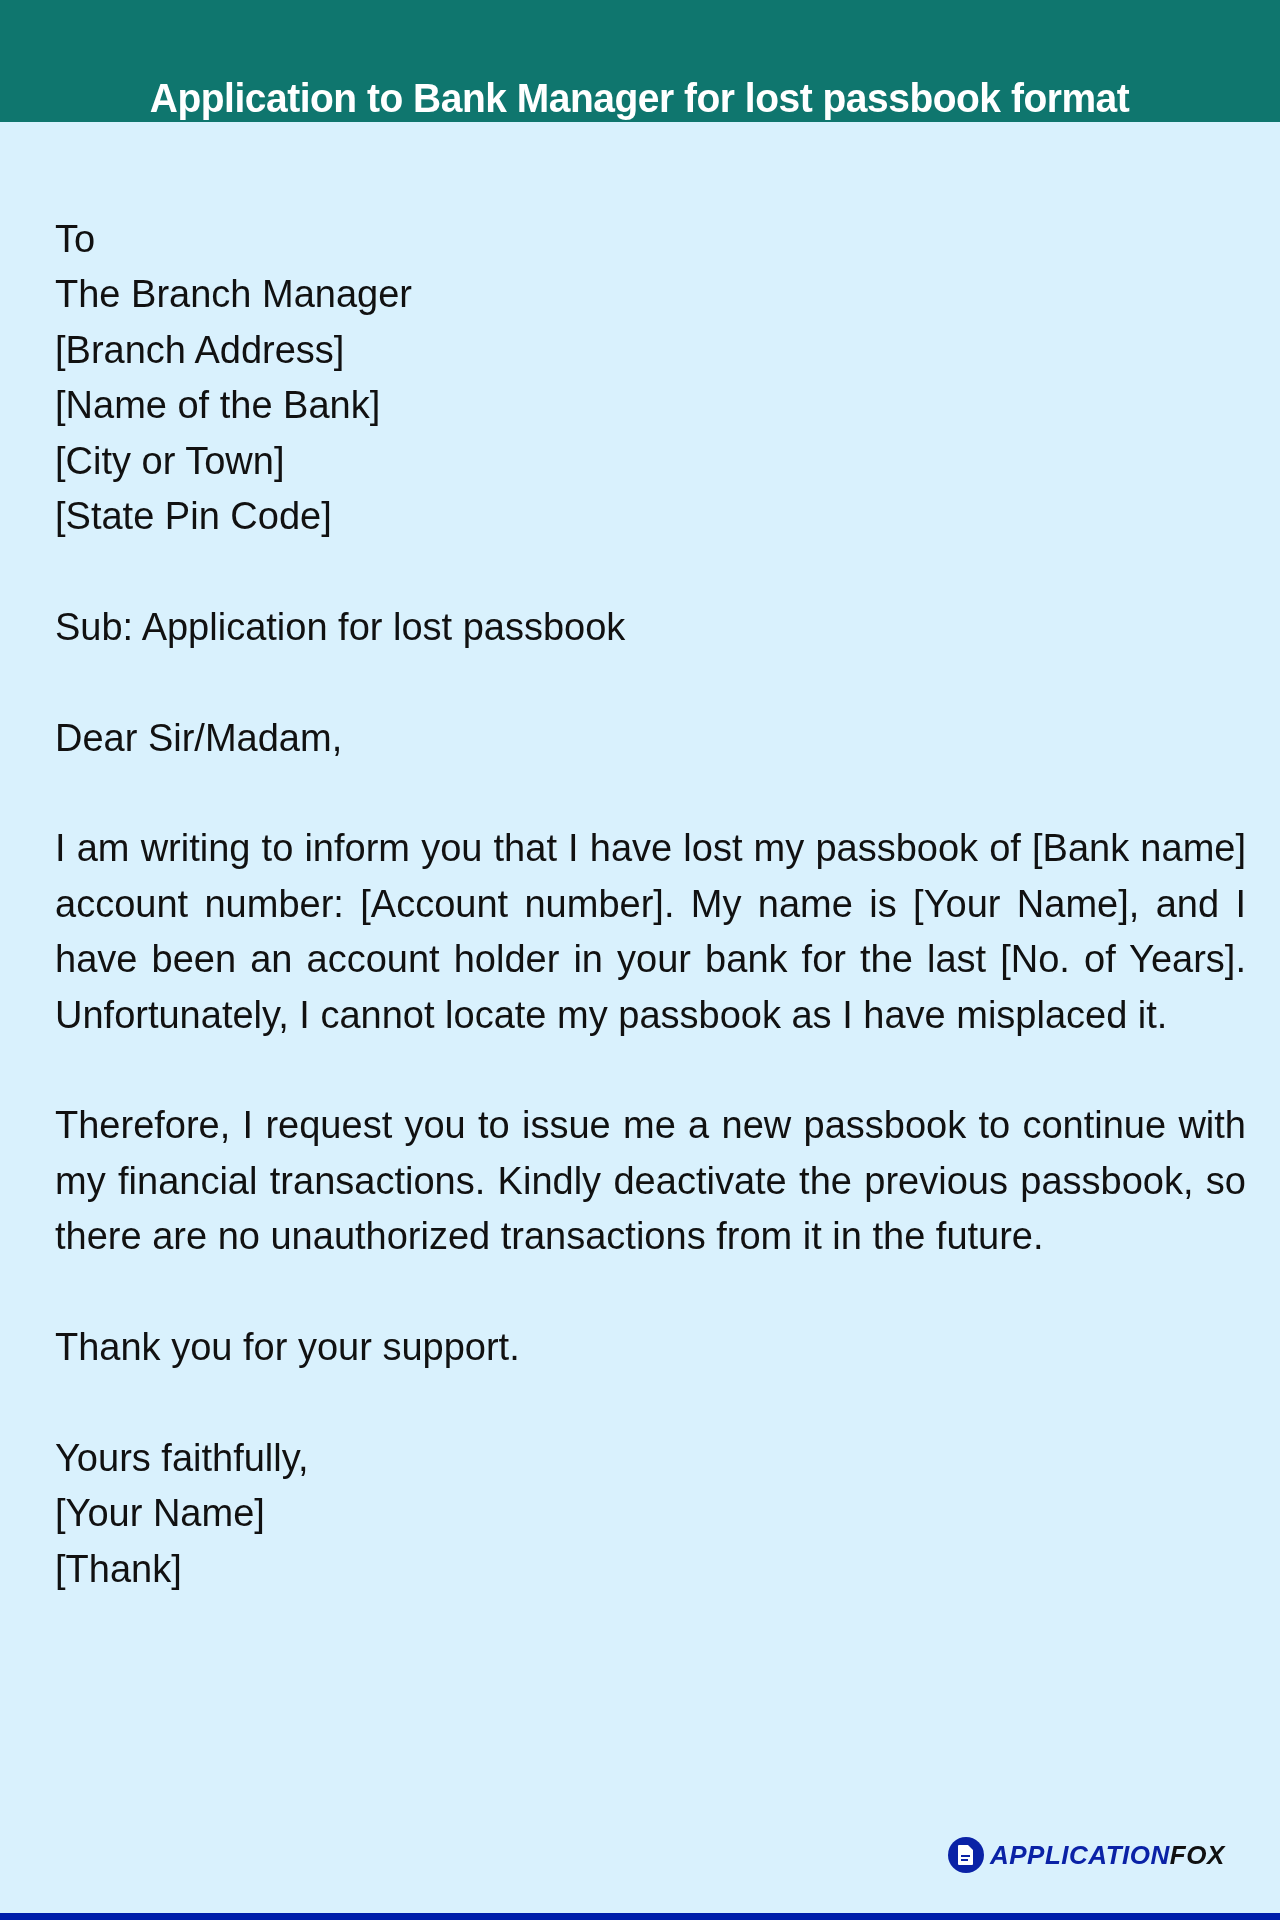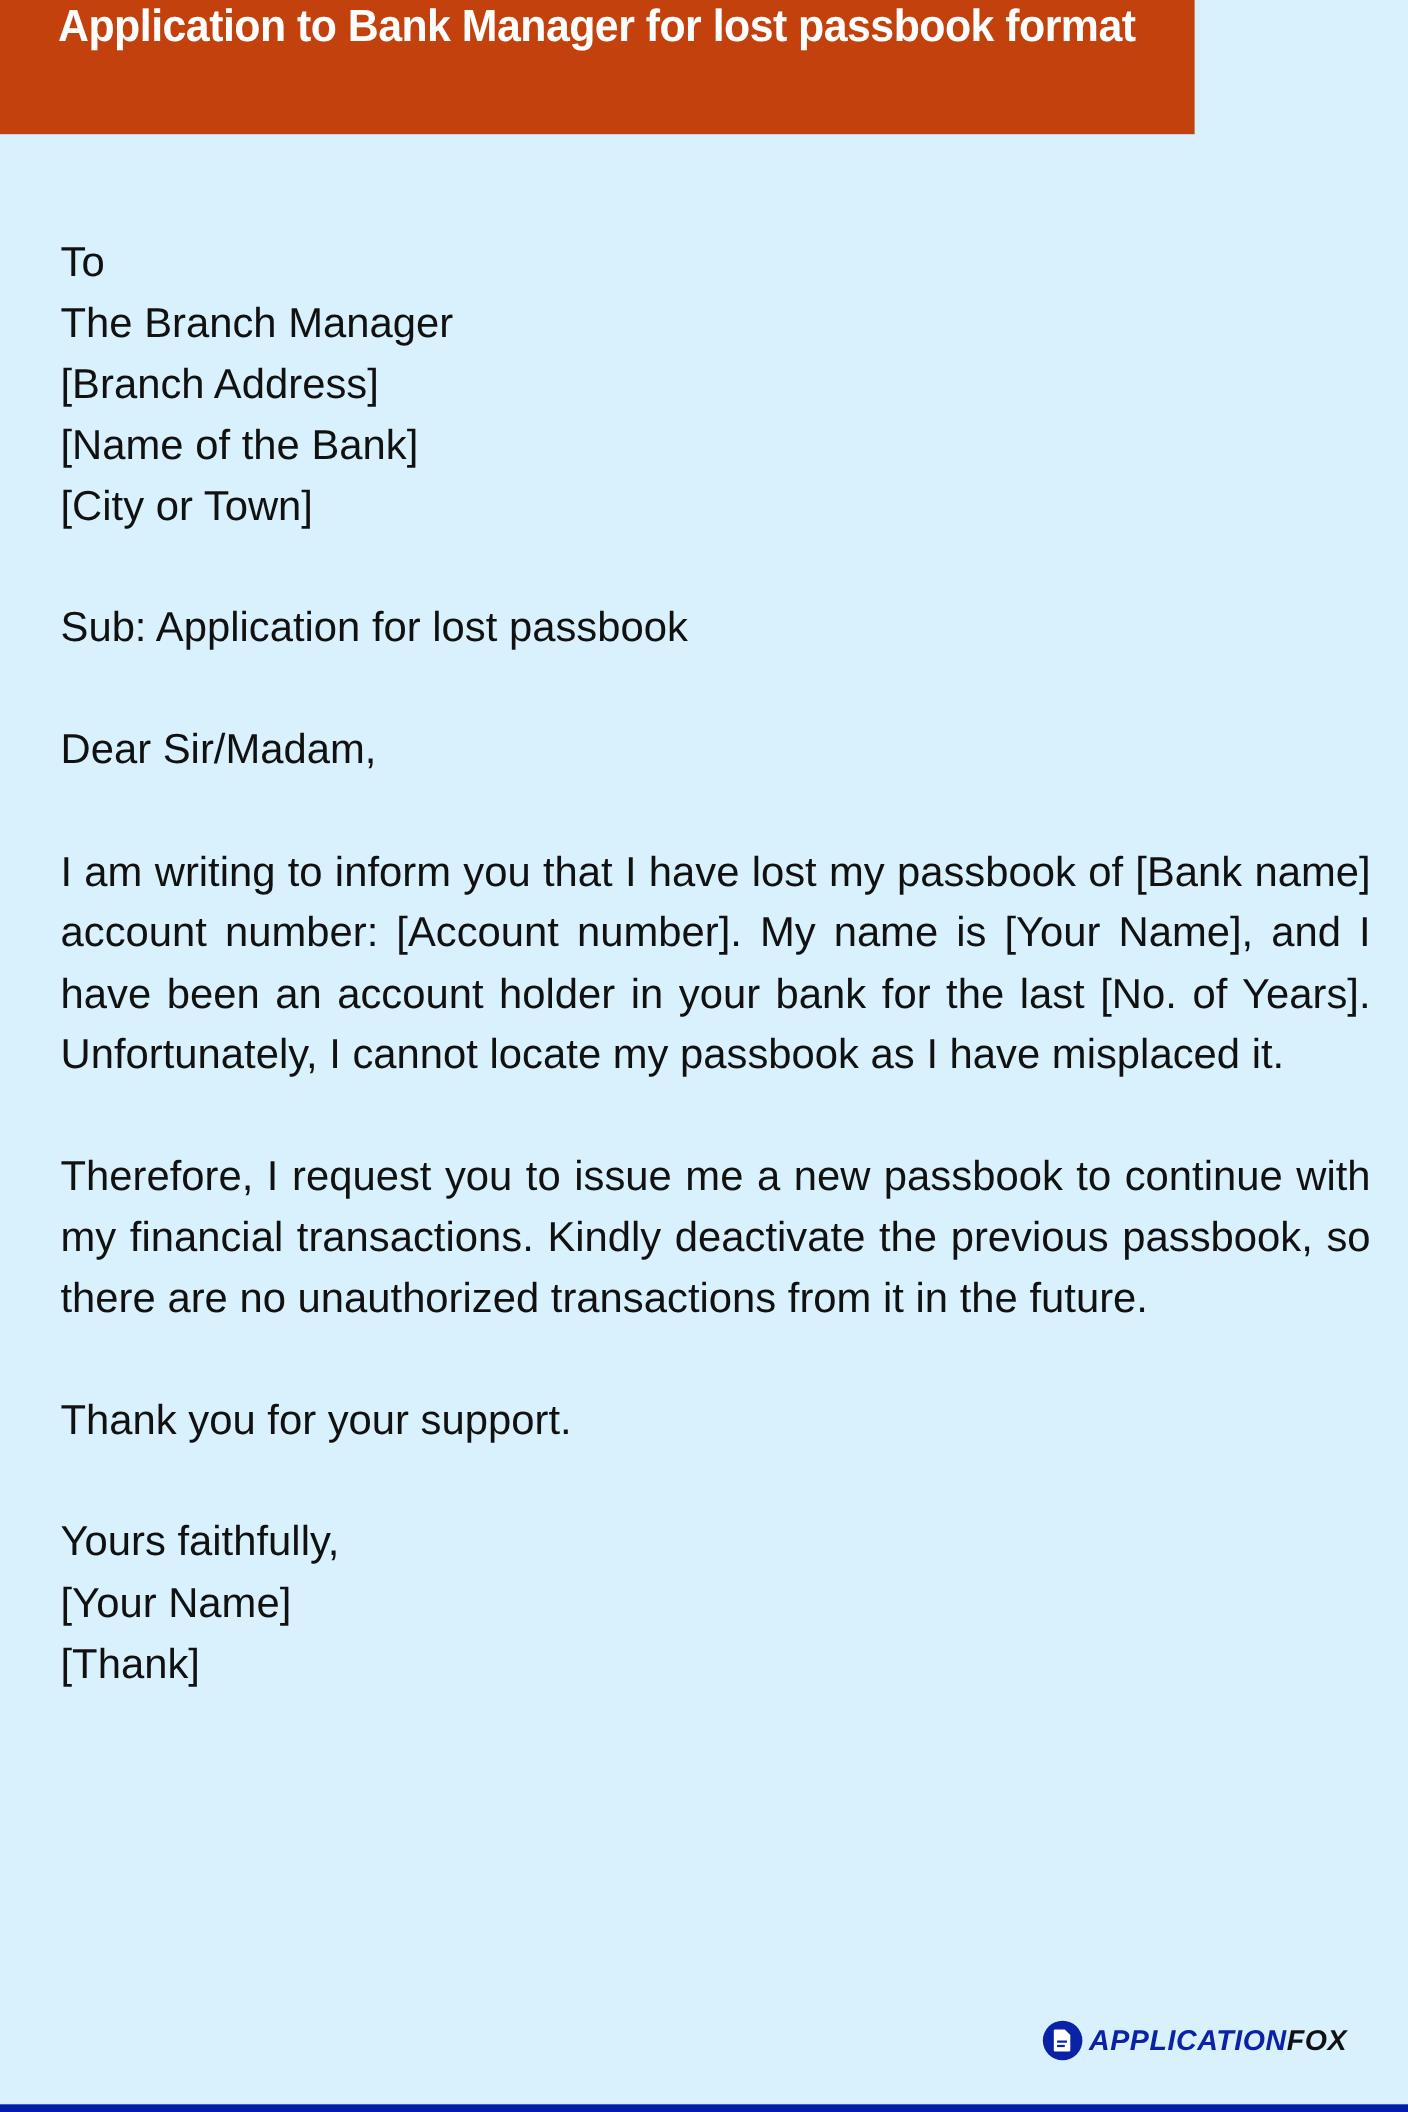--- a/index.html
+++ b/index.html
@@ -10,9 +10,9 @@
     color: #111;
   }
   .header {
-    position: absolute; left: 0; top: 0; width: 1086px; height: 122px;
-    background: #c2410c;
-    display: flex; align-items: flex-start; justify-content: center;
+    position: absolute; left: 0; top: 0; width: 1280px; height: 122px;
+    background: #0f766e;
+    display: flex; align-items: flex-end; justify-content: center;
   }
   .header h1 {
     margin: 0; color: #fff; font-size: 41px; font-weight: bold;

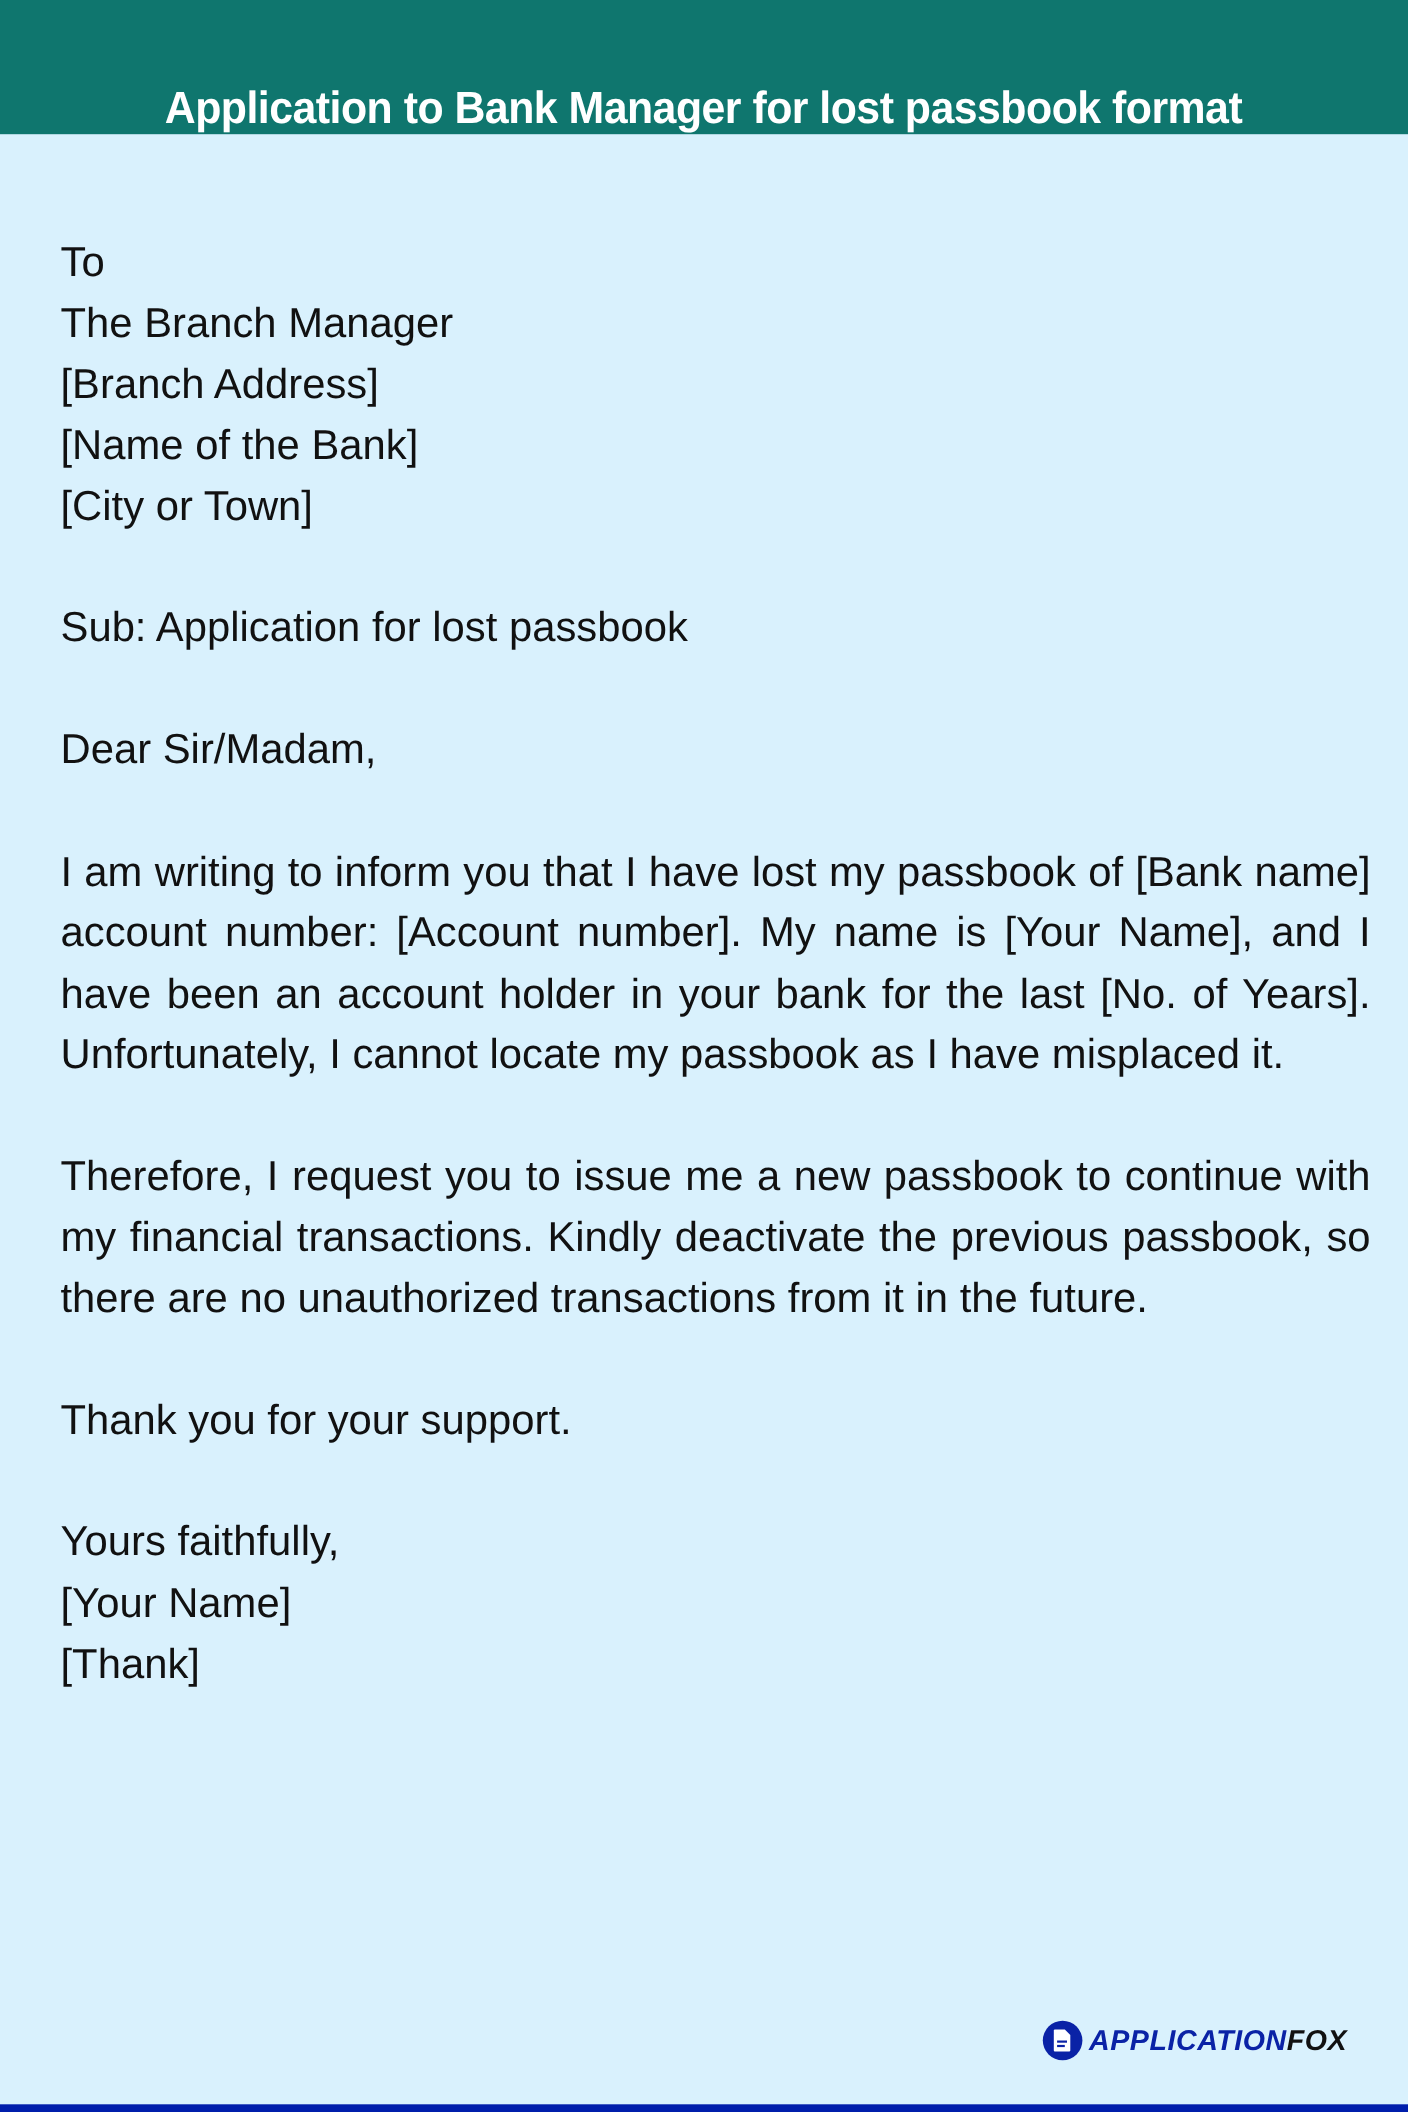--- a/index.html
+++ b/index.html
@@ -60,6 +60,7 @@
     <span class="line">[Branch Address]</span>
     <span class="line">[Name of the Bank]</span>
     <span class="line">[City or Town]</span>
+    <span class="line">[State Pin Code]</span>
   </div>
   <div class="gap"></div>
   <span class="line">Sub: Application for lost passbook</span>

